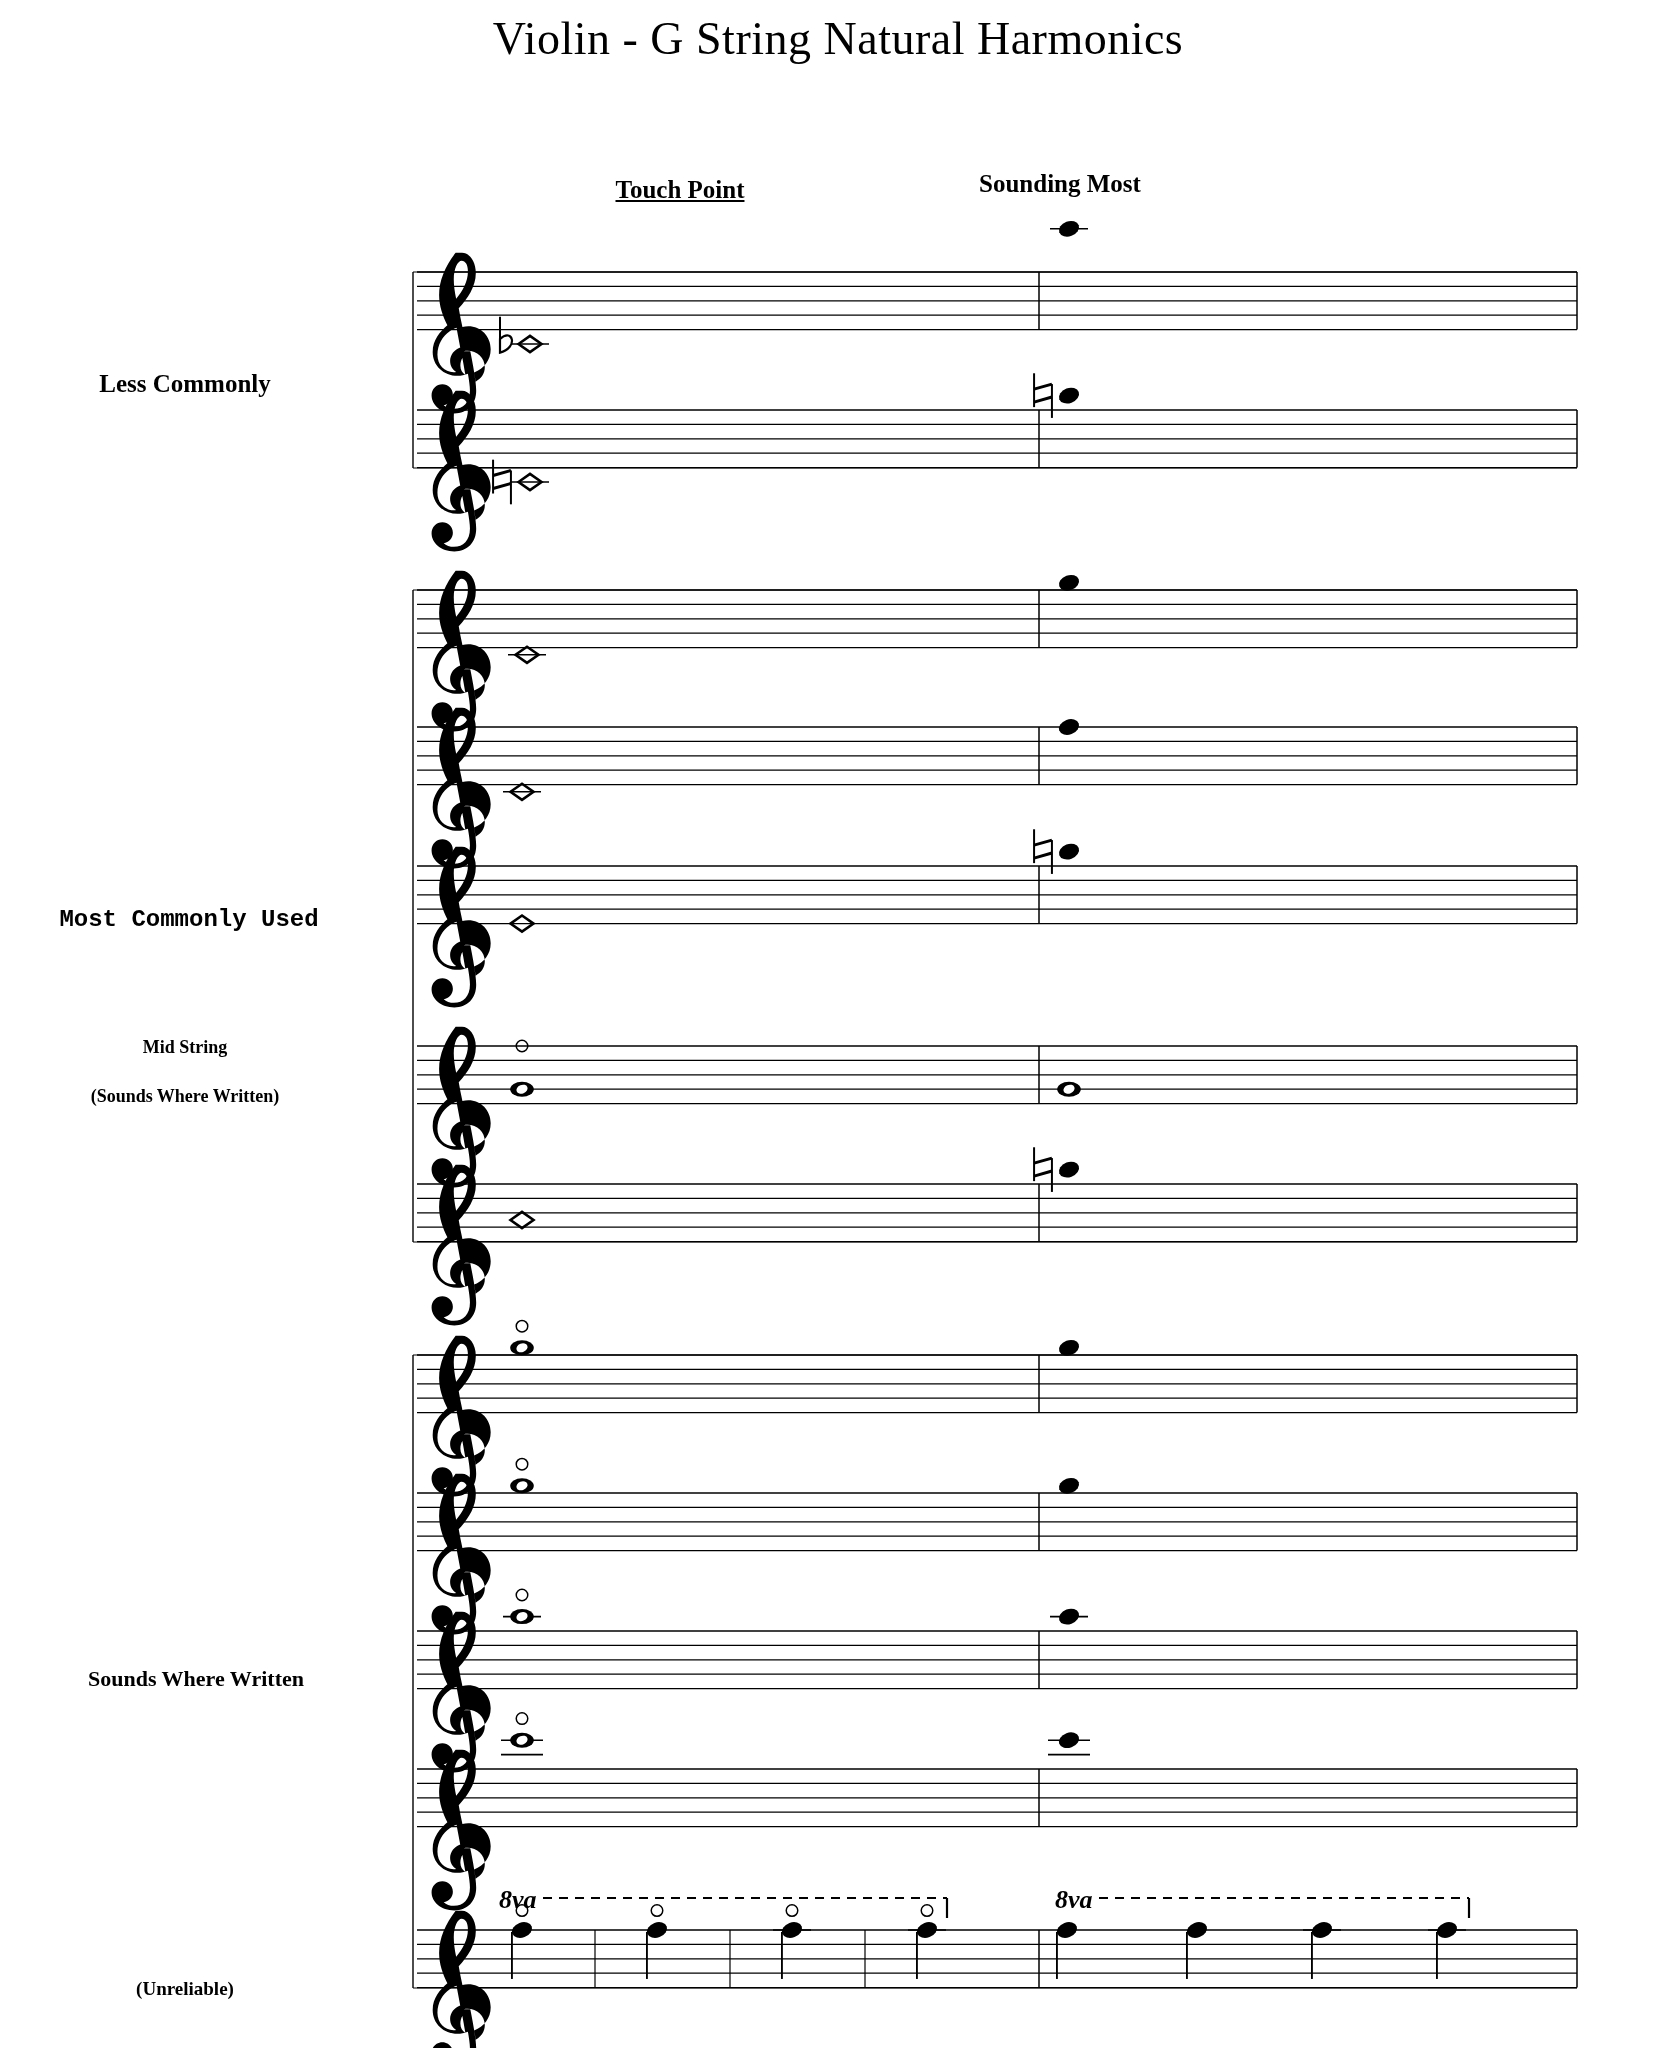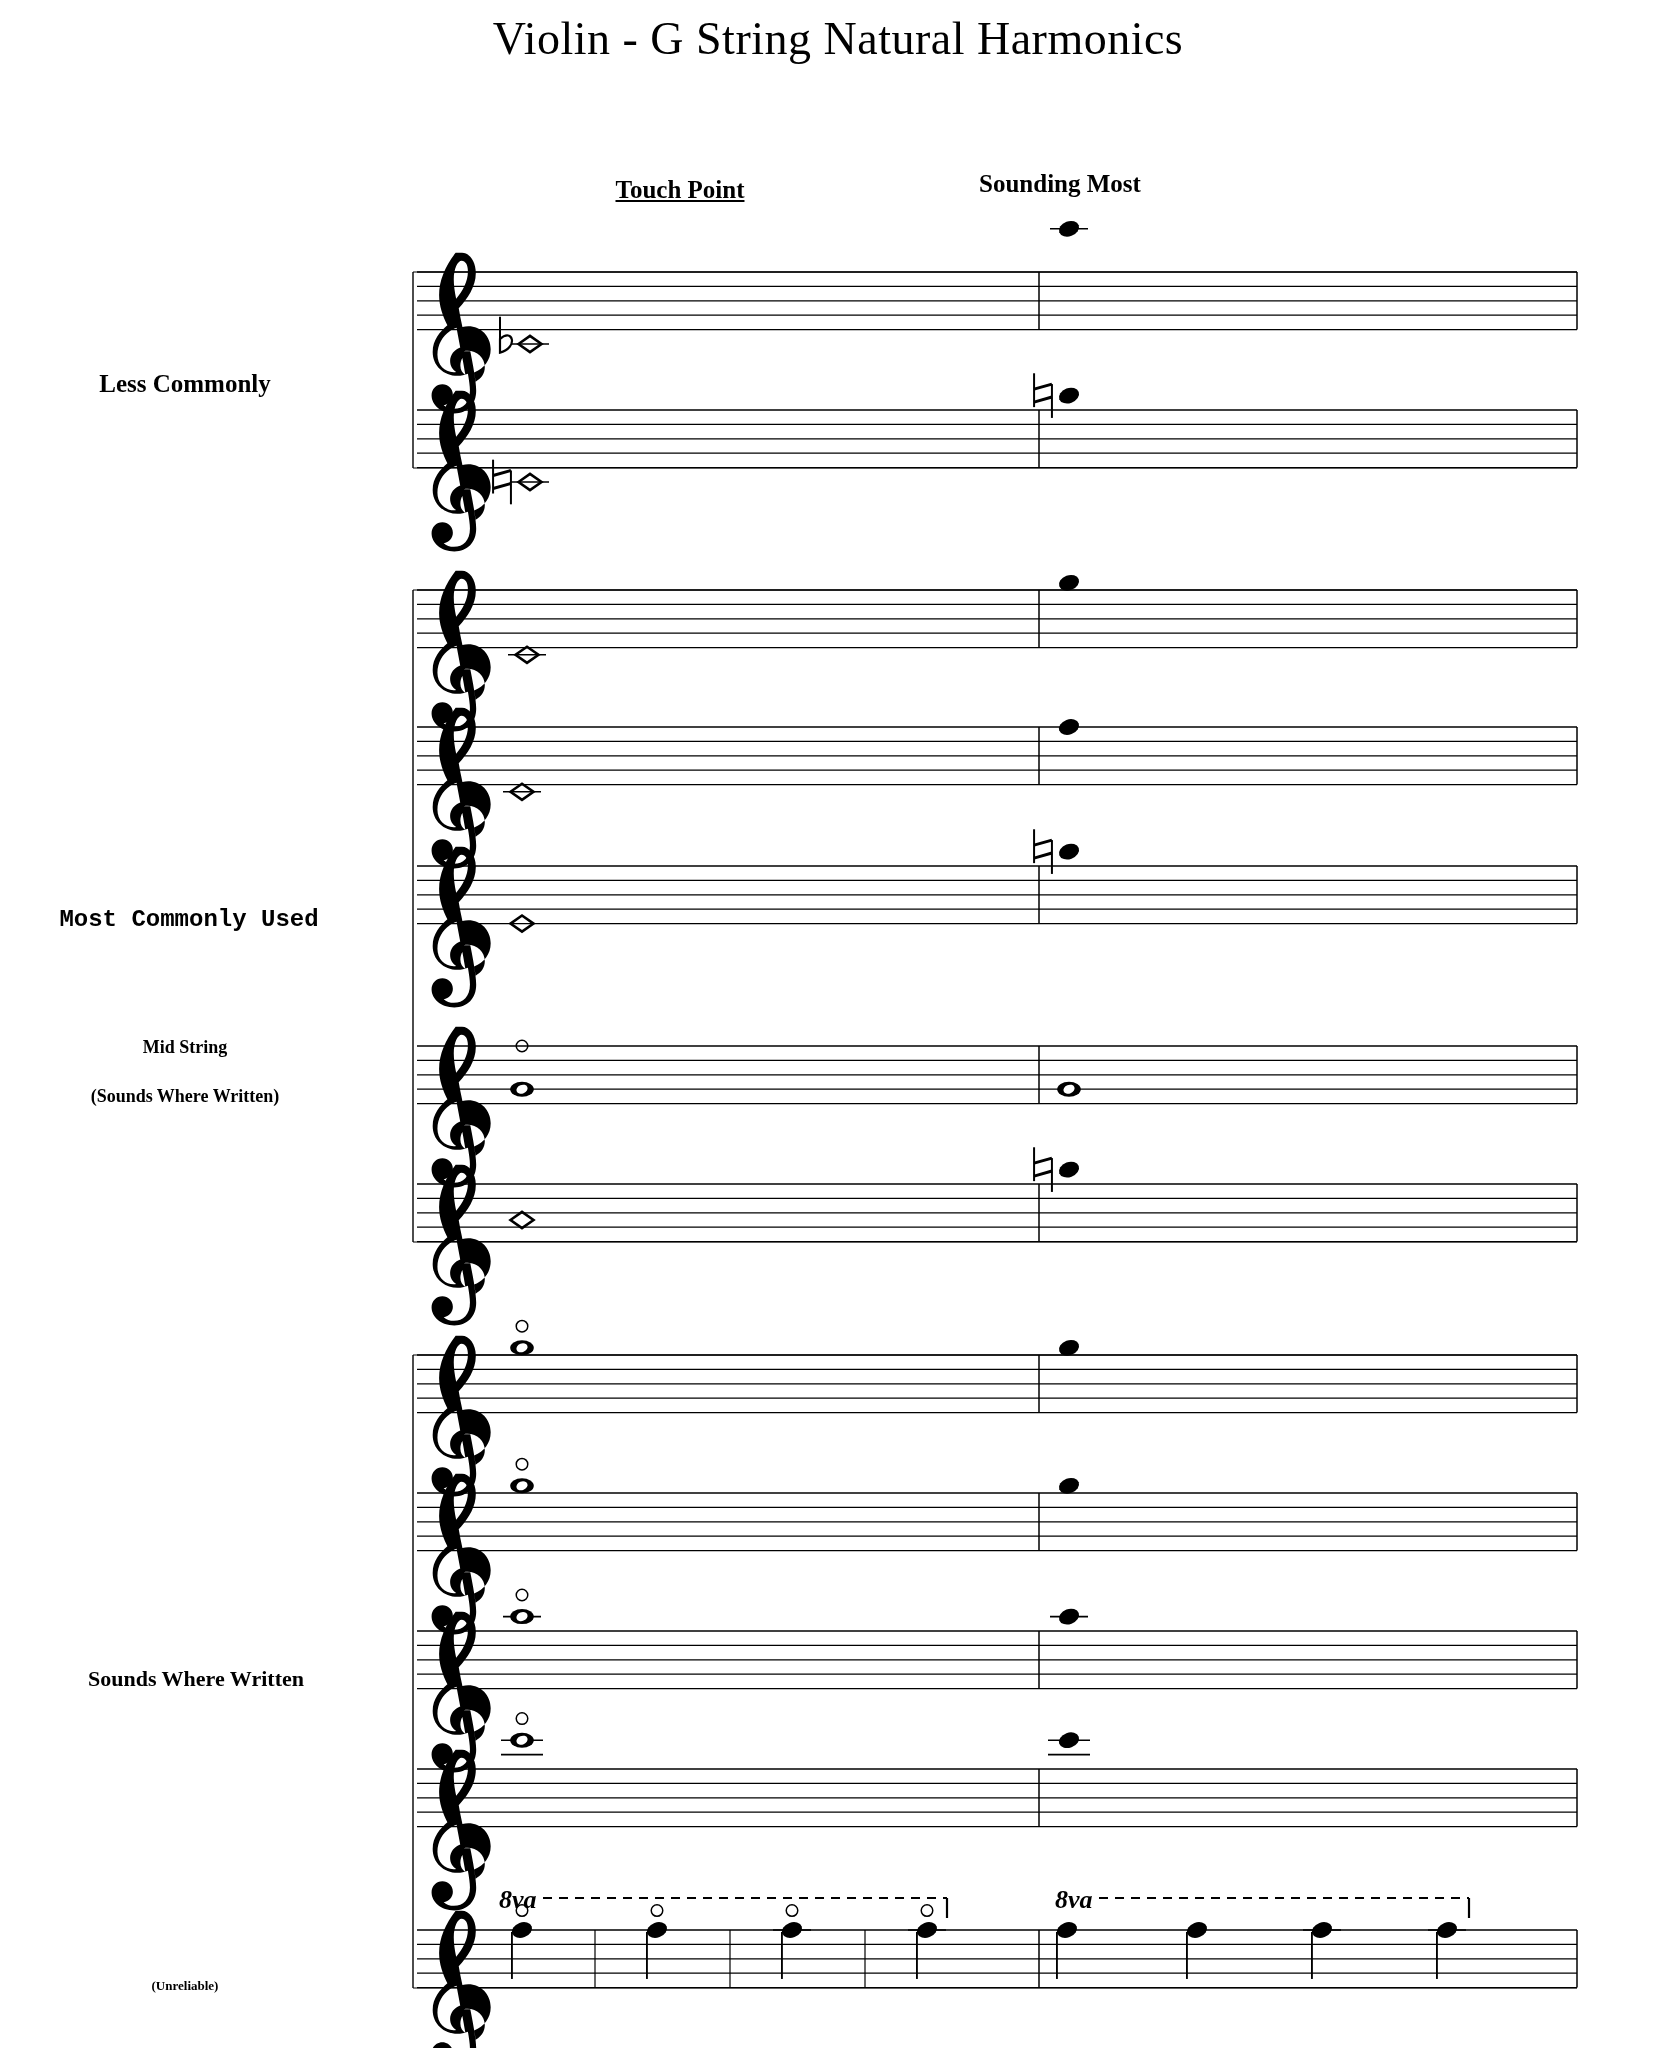--- a/index.html
+++ b/index.html
@@ -20,7 +20,7 @@
   #lab-mid1{left:10px;top:1037px;width:350px;font-size:18px;}
   #lab-mid2{left:10px;top:1078px;width:350px;font-size:18px;margin-top:8px;}
   #lab-swr{left:6px;top:1666px;width:380px;font-size:22px;}
-  #lab-unrel{left:10px;top:1978px;width:350px;font-size:13px;}
+  #lab-unrel{left:10px;top:1978px;width:350px;font-size:19px;}
 </style>
 </head>
 <body>

